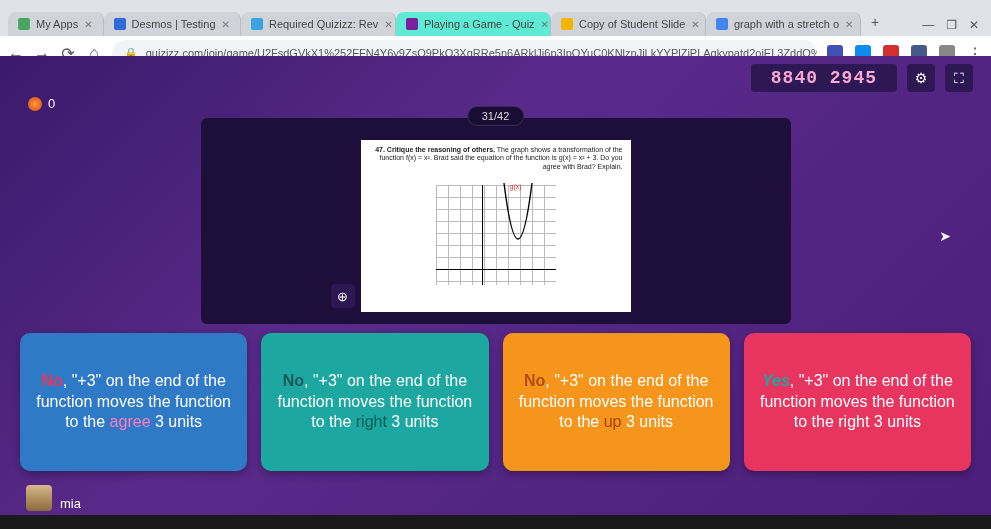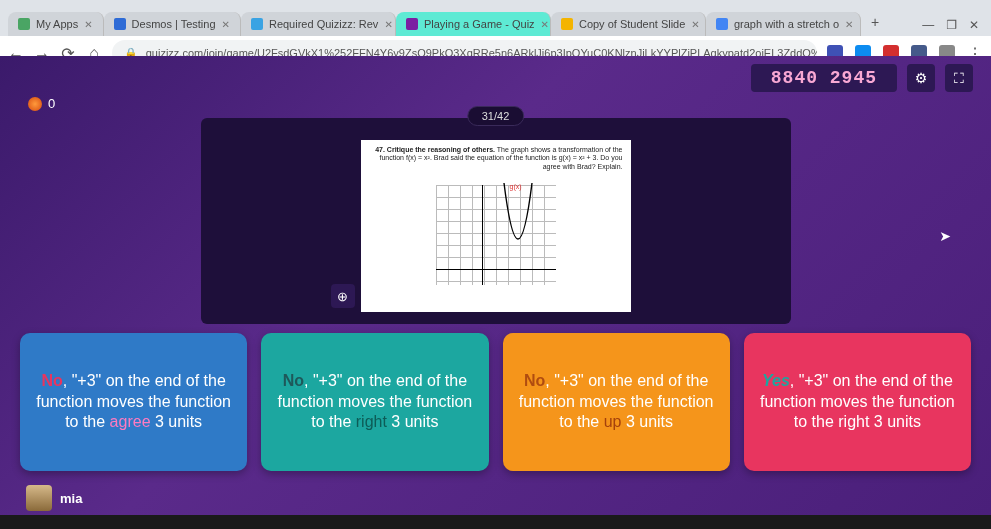--- a/index.html
+++ b/index.html
@@ -62,7 +62,7 @@
   .dir-c { color:#a4410c;margin-top:48px; }
   .dir-d { color:#ffffff; }
 
-  .player { position:absolute; left:26px; bottom:4px; display:flex; align-items:center; gap:8px; color:#fff; font-size:13px; font-weight:bold; }
+  .player { position:absolute; left:26px; bottom:4px; display:flex; align-items:flex-end; gap:8px; color:#fff; font-size:13px; font-weight:normal; }
   .avatar { width:26px; height:26px; border-radius:4px; background:linear-gradient(#d6b98a,#8a6a3a); }
 
   .cursor { position:absolute; top:172px; right:40px; color:#fff; font-size:14px; }

